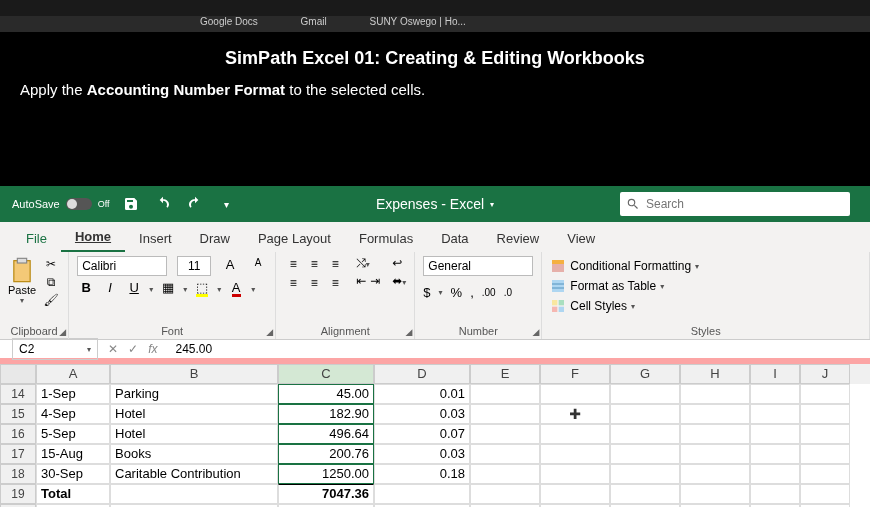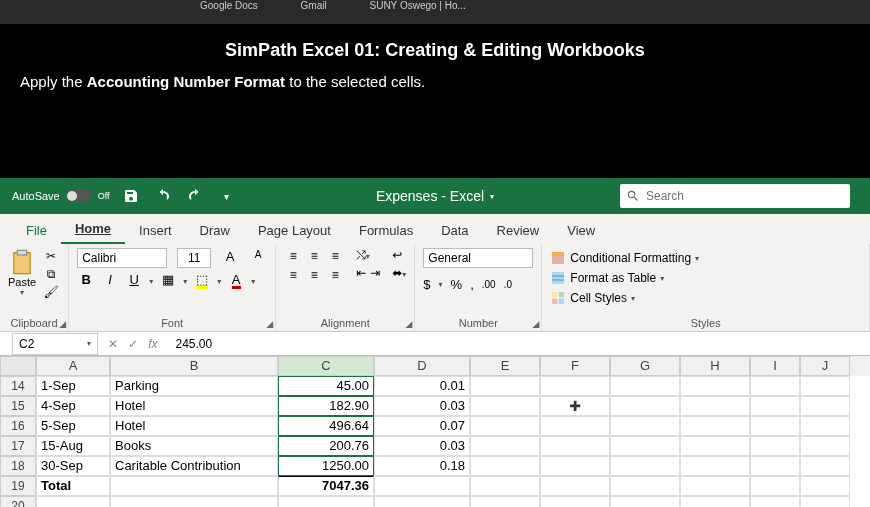--- a/index.html
+++ b/index.html
@@ -5,7 +5,7 @@
 * { box-sizing: border-box; margin: 0; padding: 0; font-family: "Segoe UI", Arial, sans-serif; }
 body { background: #1a1a1a; width: 870px; height: 507px; overflow: hidden; position: relative; }
 
-.browser-tabs { height: 24px; background: #2a2a2a; color: #ccc; font-size: 10px; padding-left: 200px; overflow: hidden; }
+.browser-tabs { height: 16px; background: #2a2a2a; color: #ccc; font-size: 10px; padding-left: 200px; overflow: hidden; margin-top: 16px; }
 .browser-tabs span { margin-right: 40px; }
 
 .sim-header { background: #000; color: #fff; padding: 8px 0; }

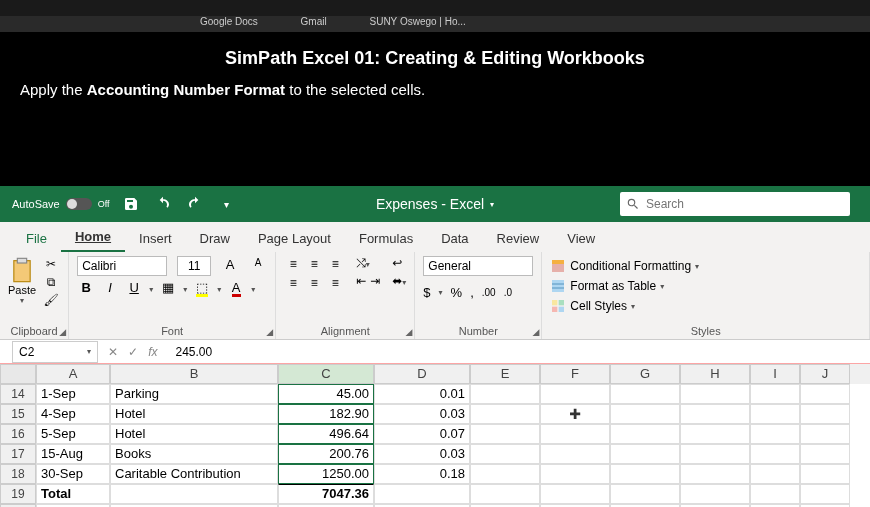--- a/index.html
+++ b/index.html
@@ -64,7 +64,7 @@
 .styles .sbtn { display: flex; align-items: center; gap: 4px; font-size: 12px; padding: 2px 0; cursor: pointer; white-space: nowrap; }
 .styles svg { width: 16px; height: 16px; }
 
-.fmlbar { height: 24px; background: #fff; border-bottom: 1px solid #fca5a5; display: flex; align-items: center; font-size: 12px; }
+.fmlbar { height: 24px; background: #fff; border-bottom: 6px solid #fca5a5; display: flex; align-items: center; font-size: 12px; }
 .namebox { width: 86px; height: 22px; border: 1px solid #ccc; padding: 0 6px; display: flex; align-items: center; justify-content: space-between; margin-left: 12px; }
 .fml-btns { display: flex; gap: 10px; padding: 0 10px; color: #888; }
 .fml-input { flex: 1; padding: 0 8px; }

